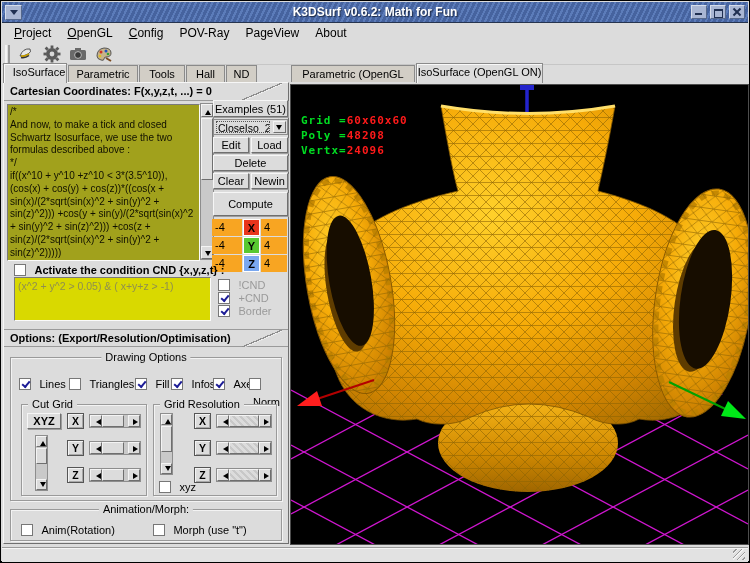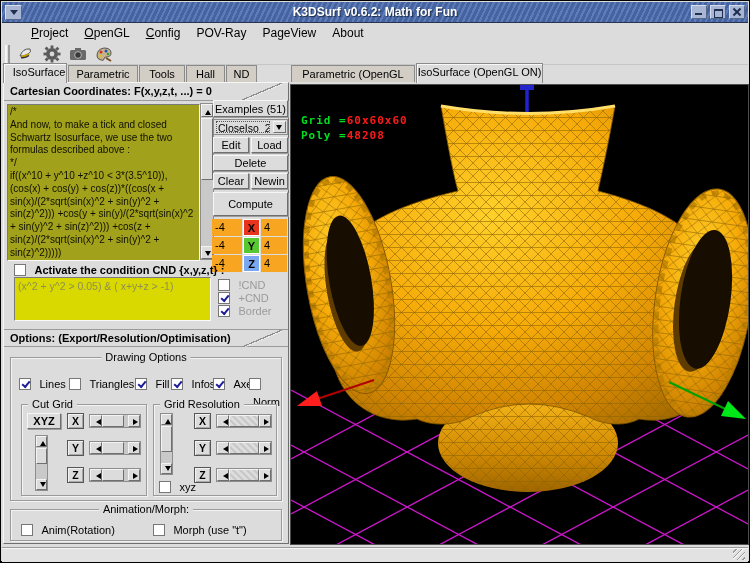--- a/index.html
+++ b/index.html
@@ -25,7 +25,7 @@
   #btn-close::before { transform:rotate(45deg); } #btn-close::after { transform:rotate(-45deg); }
 
   
-  #menubar { left:1px; top:22px; width:746px; height:20px; background:#dcdcdc; display:flex; align-items:center; padding-left:21px; }
+  #menubar { left:1px; top:22px; width:746px; height:20px; background:#dcdcdc; display:flex; align-items:center; padding-left:4px; }
   .menu-item { display:inline-block; padding:2px 8px 2px 8px; font-size:12px; color:#000; }
   .menu-item.u::first-letter { text-decoration:underline; }
   #toolbar { left:1px; top:42px; width:746px; height:22px; background:#dcdcdc; display:flex; align-items:center; border-bottom:1px solid #c6c6c6; }

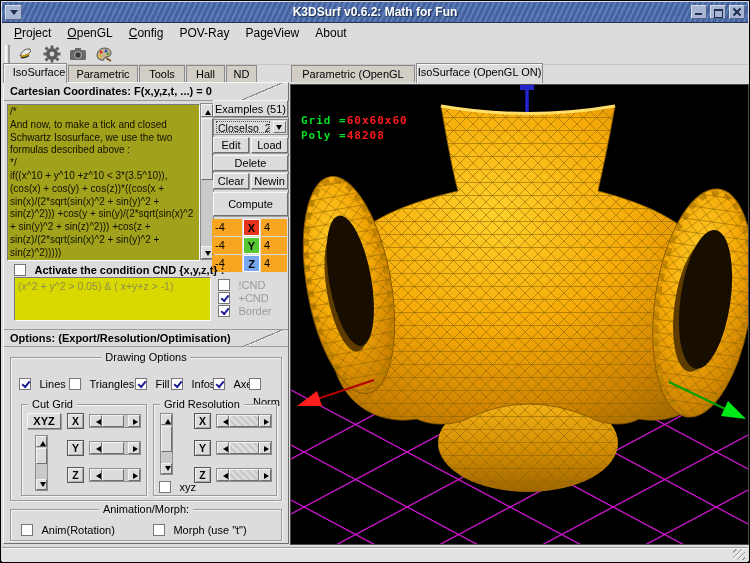--- a/index.html
+++ b/index.html
@@ -458,6 +458,7 @@
     <div id="vp-info">
       <div><span class="lab">Grid =</span><span class="val">60x60x60</span></div>
       <div><span class="lab">Poly =</span><span class="val">48208</span></div>
+      <div><span class="lab">Vertx=</span><span class="val">24096</span></div>
     </div>
   </div>
 

